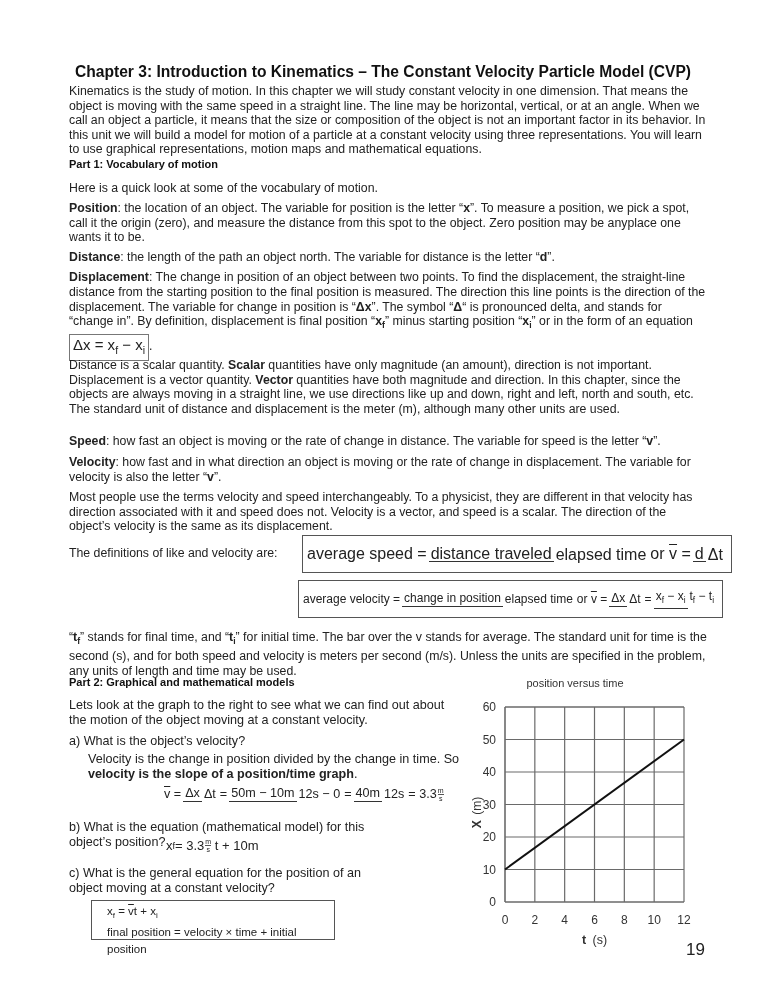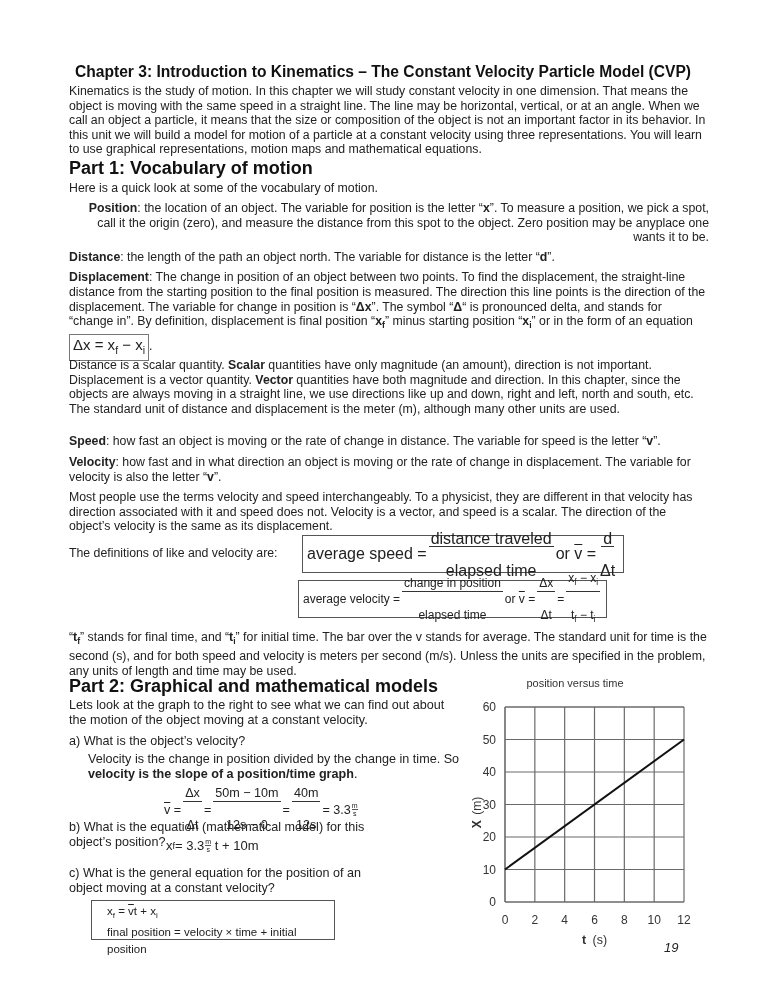--- a/index.html
+++ b/index.html
@@ -17,7 +17,7 @@
   }
   h2 {
     position: absolute; left: 69px; margin: 0;
-    font-size: 18px; font-weight: bold; color: #111; white-space: nowrap;
+    font-size: 11px; font-weight: bold; color: #111; white-space: nowrap;
   }
   b { font-weight: bold; }
   .eqbox {

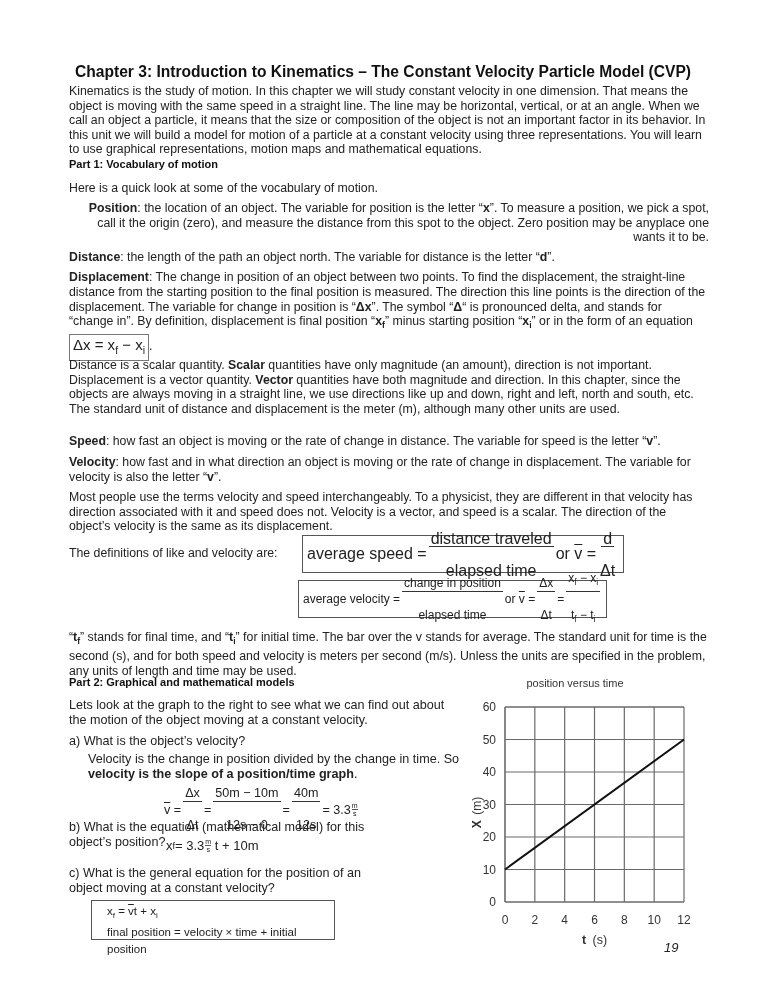--- a/index.html
+++ b/index.html
@@ -48,7 +48,7 @@
 
 <p class="p" style="top:181px;">Here is a quick look at some of the vocabulary of motion.</p>
 
-<p class="p" style="top:201px;text-align:right;">
+<p class="p" style="top:201px;">
   <b>Position</b><span>: the location of an object.  The variable for position is the letter “</span><b>x</b><span>”.  To measure a position, we pick a spot, call it the origin (zero), and measure the distance from this spot to the object.  Zero position may be anyplace one wants it to be.</span>
 </p>
 

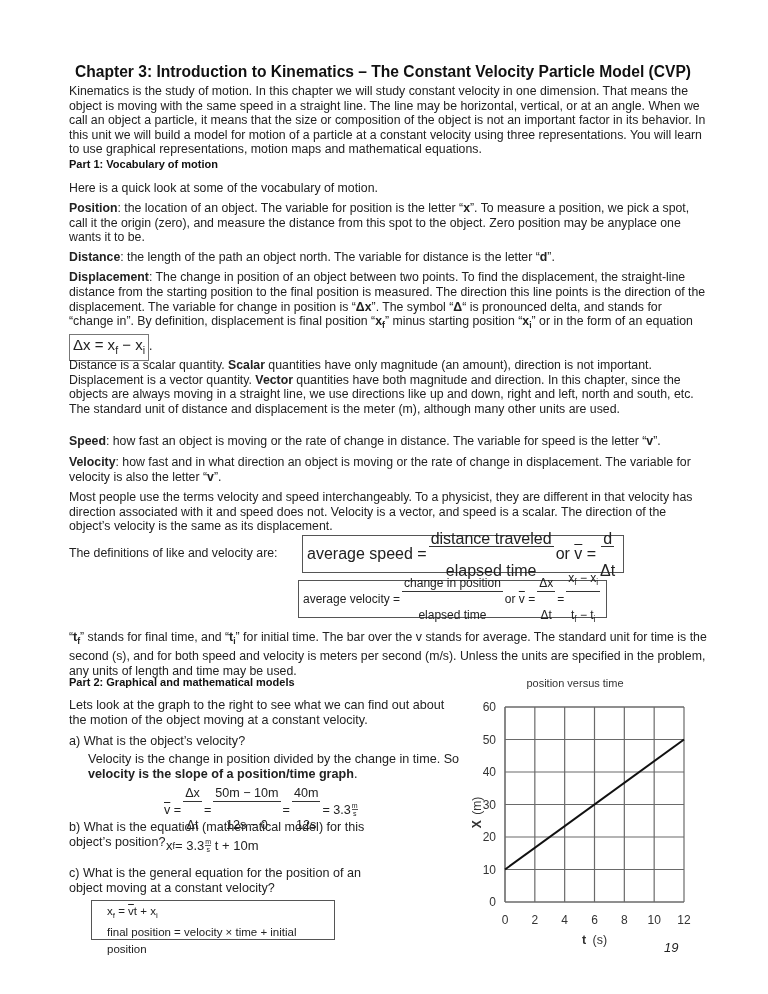--- a/index.html
+++ b/index.html
@@ -25,7 +25,7 @@
     font-family: "Liberation Sans", sans-serif; color: #222;
     display: flex; align-items: center; white-space: nowrap;
   }
-  .frac { display: inline-flex; flex-direction: column; align-items: center; vertical-align: middle; margin: 0 2px; gap: 16px; }
+  .frac { display: inline-flex; flex-direction: row; align-items: center; vertical-align: middle; margin: 0 2px; }
   .frac .num { border-bottom: 1px solid #333; padding: 0 2px; line-height: 15px; }
   .frac .den { padding: 0 2px; line-height: 15px; }
   .vbar { text-decoration: overline; }

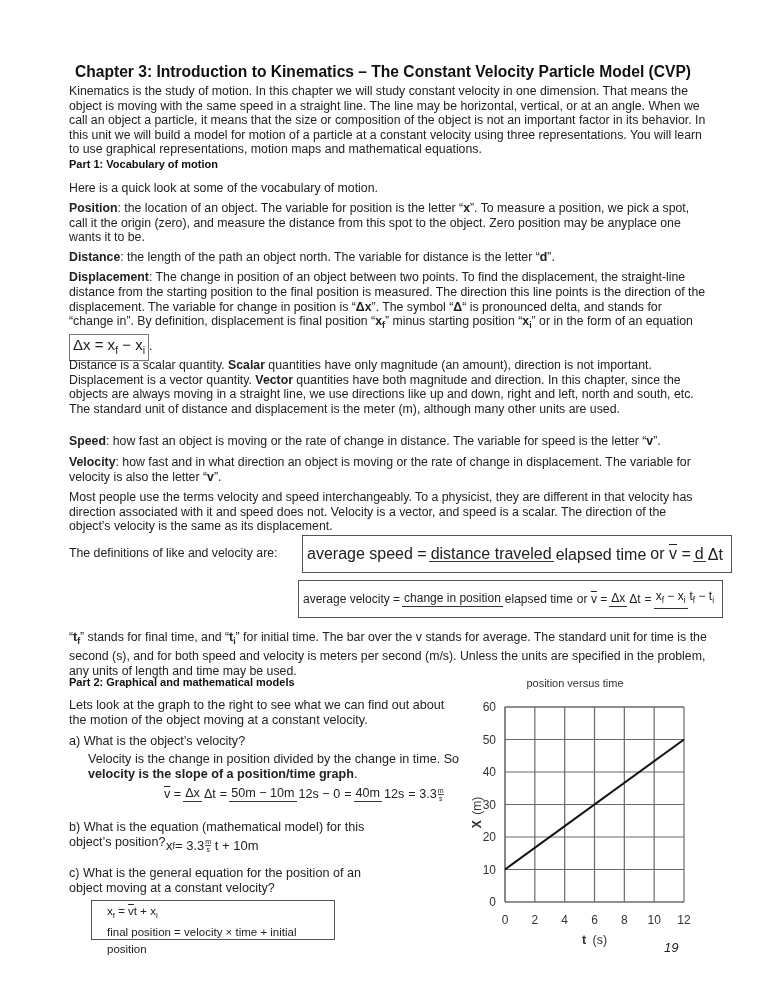--- a/index.html
+++ b/index.html
@@ -35,7 +35,7 @@
   .q { position: absolute; font-size: 12.6px; line-height: 14.6px; color: #222; }
   .chart-svg { position: absolute; left: 455px; top: 670px; }
   .chart-svg text { font-family: "Liberation Sans", sans-serif; fill: #333; }
-  .pagenum { position: absolute; left: 664px; top: 940px; font-size: 13px; color: #222; font-style: italic; }
+  .pagenum { position: absolute; left: 686px; top: 940px; font-size: 17px; color: #222; }
 </style>
 </head>
 <body>

